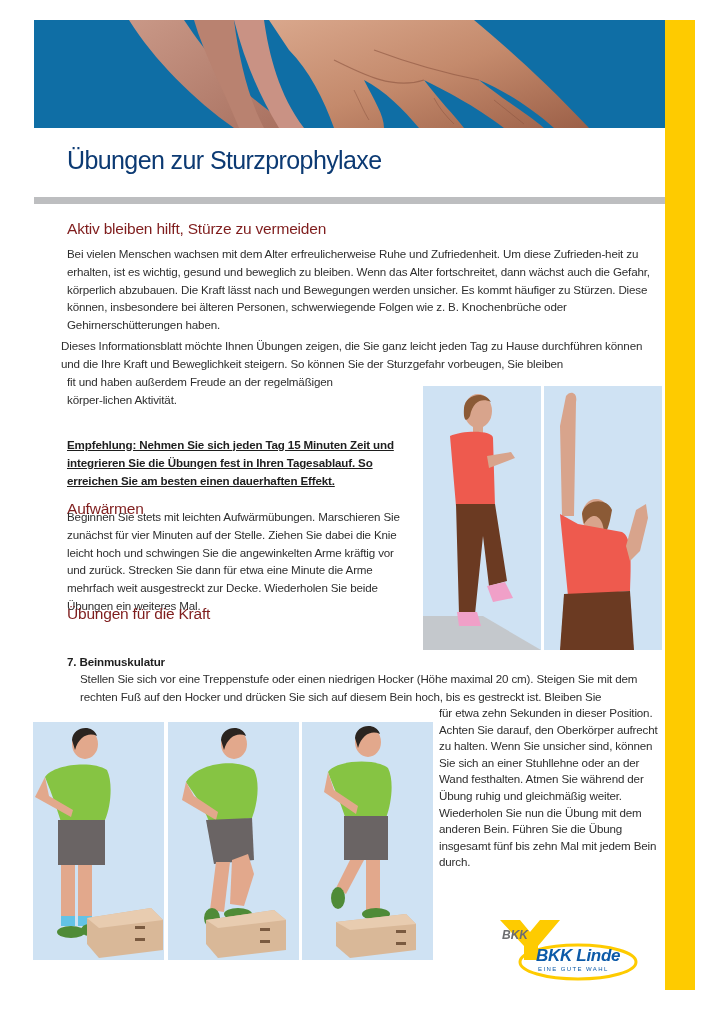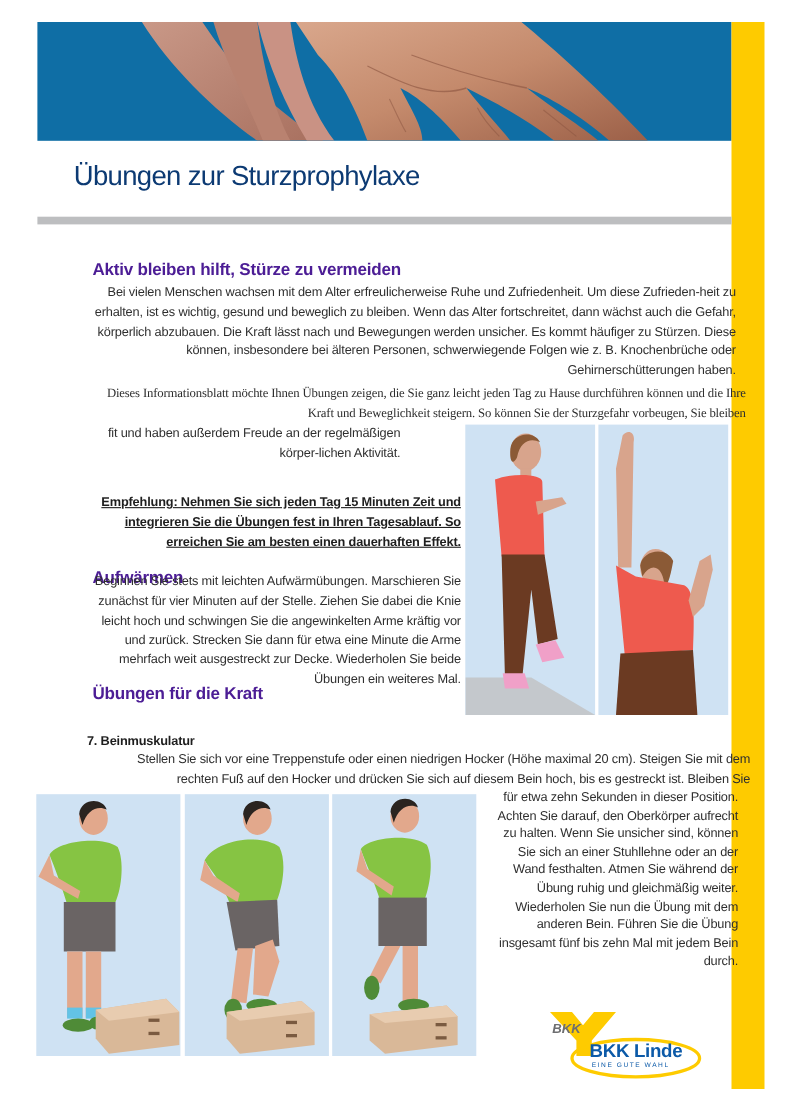--- a/index.html
+++ b/index.html
@@ -10,7 +10,7 @@
   .yellow-bar { left: 665px; top: 20px; width: 30px; height: 970px; background: #fecb00; }
   .title { left: 67px; top: 146px; font-size: 25px; font-weight: normal; color: #0c3a73; letter-spacing: -0.6px; margin: 0; }
   .rule { left: 34px; top: 197px; width: 631px; height: 7px; background: #bdbec0; }
-  h2 { margin: 17px; font-size: 15.5px; font-weight: bold; color: #4c1d95; letter-spacing: -0.2px; }
+  h2 { margin: 0; font-size: 15.5px; font-weight: normal; color: #7f1d1d; letter-spacing: -0.2px; }
   p { margin: 12px; font-size: 11.6px; line-height: 17.8px; color: #2e2e2e; letter-spacing: -0.15px; text-align: right; }
   .bold { font-weight: bold; color: #1e1e1e; }
   .panel { background: #cfe2f3; overflow: hidden; }

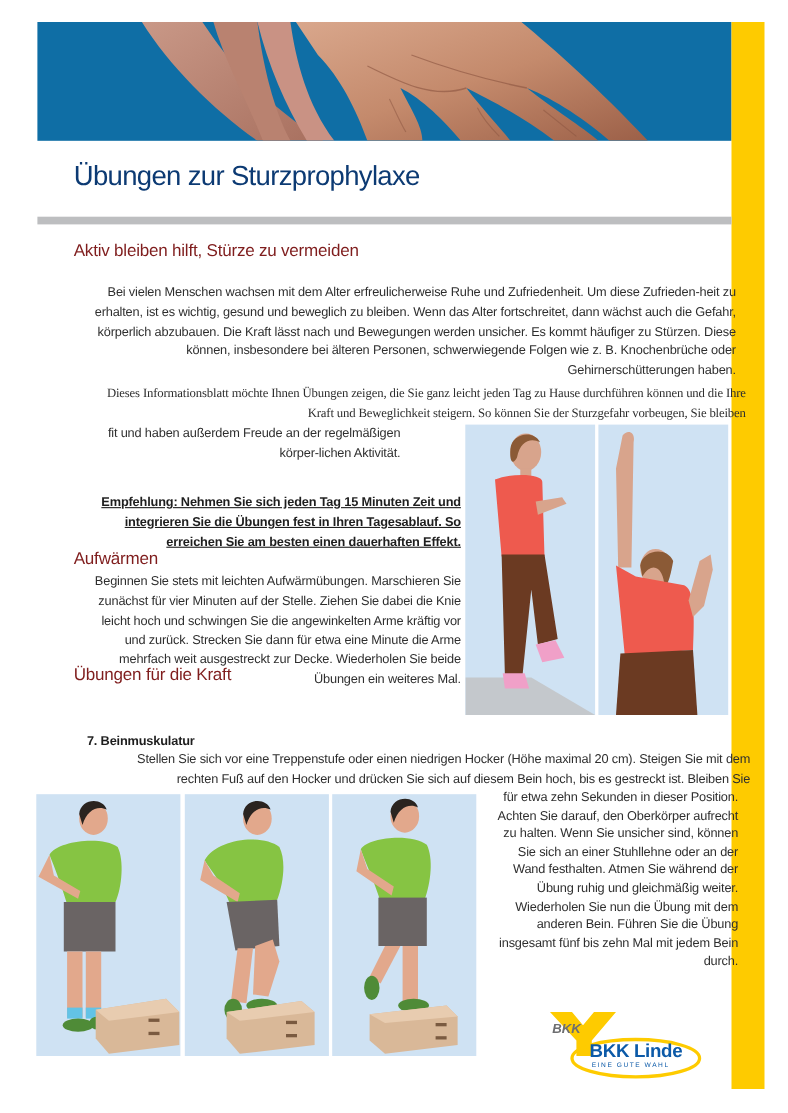--- a/index.html
+++ b/index.html
@@ -11,7 +11,7 @@
   .title { left: 67px; top: 146px; font-size: 25px; font-weight: normal; color: #0c3a73; letter-spacing: -0.6px; margin: 0; }
   .rule { left: 34px; top: 197px; width: 631px; height: 7px; background: #bdbec0; }
   h2 { margin: 0; font-size: 15.5px; font-weight: normal; color: #7f1d1d; letter-spacing: -0.2px; }
-  p { margin: 12px; font-size: 11.6px; line-height: 17.8px; color: #2e2e2e; letter-spacing: -0.15px; text-align: right; }
+  p { margin: 0; font-size: 11.6px; line-height: 17.8px; color: #2e2e2e; letter-spacing: -0.15px; }
   .bold { font-weight: bold; color: #1e1e1e; }
   .panel { background: #cfe2f3; overflow: hidden; }
   .logo { left: 498px; top: 918px; width: 140px; height: 66px; }

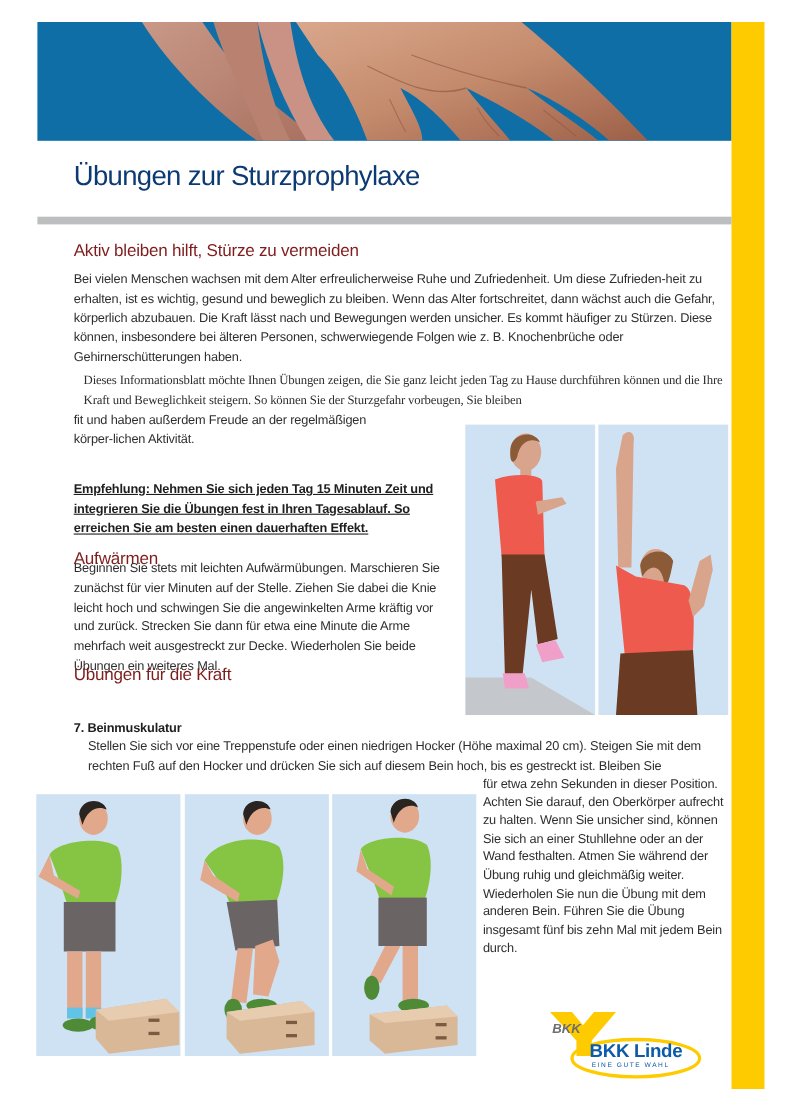--- a/index.html
+++ b/index.html
@@ -50,7 +50,7 @@
 
 <h2 class="abs" style="left:67px; top:220px;">Aktiv bleiben hilft, Stürze zu vermeiden</h2>
 <p class="abs" style="left:67px; top:245px; width:590px;">Bei vielen Menschen wachsen mit dem Alter erfreulicherweise Ruhe und Zufriedenheit. Um diese Zufrieden-heit zu erhalten, ist es wichtig, gesund und beweglich zu bleiben. Wenn das Alter fortschreitet, dann wächst auch die Gefahr, körperlich abzubauen. Die Kraft lässt nach und Bewegungen werden unsicher. Es kommt häufiger zu Stürzen. Diese können, insbesondere bei älteren Personen, schwerwiegende Folgen wie z. B. Knochenbrüche oder Gehirnerschütterungen haben.</p>
-<p class="abs" style="left:76px; top:337px; width:590px;font-family:Liberation Serif, serif;">Dieses Informationsblatt möchte Ihnen Übungen zeigen, die Sie ganz leicht jeden Tag zu Hause durchführen können und die Ihre Kraft und Beweglichkeit steigern. So können Sie der Sturzgefahr vorbeugen, Sie bleiben</p>
+<p class="abs" style="left:61px; top:337px; width:590px;">Dieses Informationsblatt möchte Ihnen Übungen zeigen, die Sie ganz leicht jeden Tag zu Hause durchführen können und die Ihre Kraft und Beweglichkeit steigern. So können Sie der Sturzgefahr vorbeugen, Sie bleiben</p>
 <p class="abs" style="left:67px; top:373px; width:285px;">fit und haben außerdem Freude an der regelmäßigen körper-lichen Aktivität.</p>
 <p class="abs bold" style="left:67px; top:436px; width:340px;text-decoration:underline;">Empfehlung: Nehmen Sie sich jeden Tag 15 Minuten Zeit und integrieren Sie die Übungen fest in Ihren Tagesablauf. So erreichen Sie am besten einen dauerhaften Effekt.</p>
 

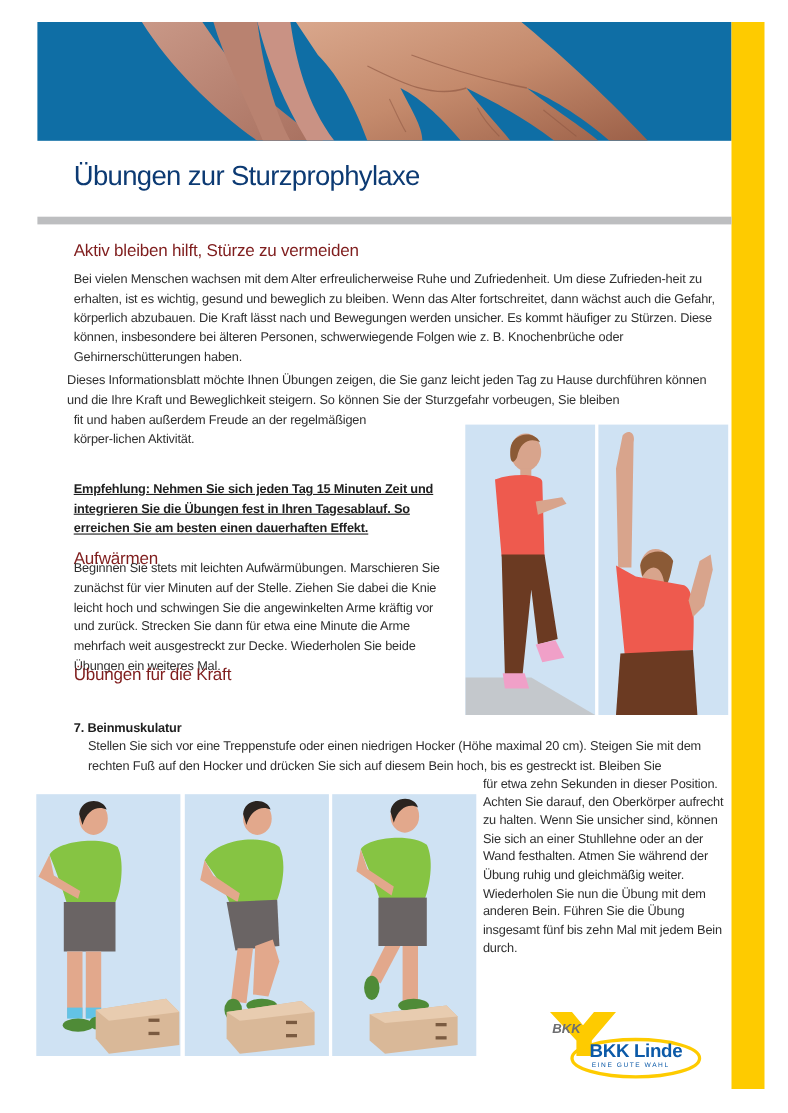--- a/index.html
+++ b/index.html
@@ -146,7 +146,7 @@
     <ellipse cx="80" cy="44" rx="58" ry="17" fill="none" stroke="#fecb00" stroke-width="3"></ellipse>
   </svg>
   <span class="abs" style="left:4px; top:10px; font-size:12px; font-weight:bold; color:#6d6e70;font-style:italic;">BKK</span>
-  <span class="abs" style="left:38px; top:28px; font-size:17px; font-weight:bold; color:#0c5aa8; letter-spacing:-0.3px;">BKK Linde</span>
+  <span class="abs" style="left:38px; top:28px; font-size:17px; font-weight:bold; color:#0c5aa8; letter-spacing:-0.3px;font-style:italic;">BKK Linde</span>
   <span class="abs" style="left:40px; top:48px; font-size:6px; color:#0c5aa8; letter-spacing:1.4px;">EINE GUTE WAHL</span>
 </div>
 

